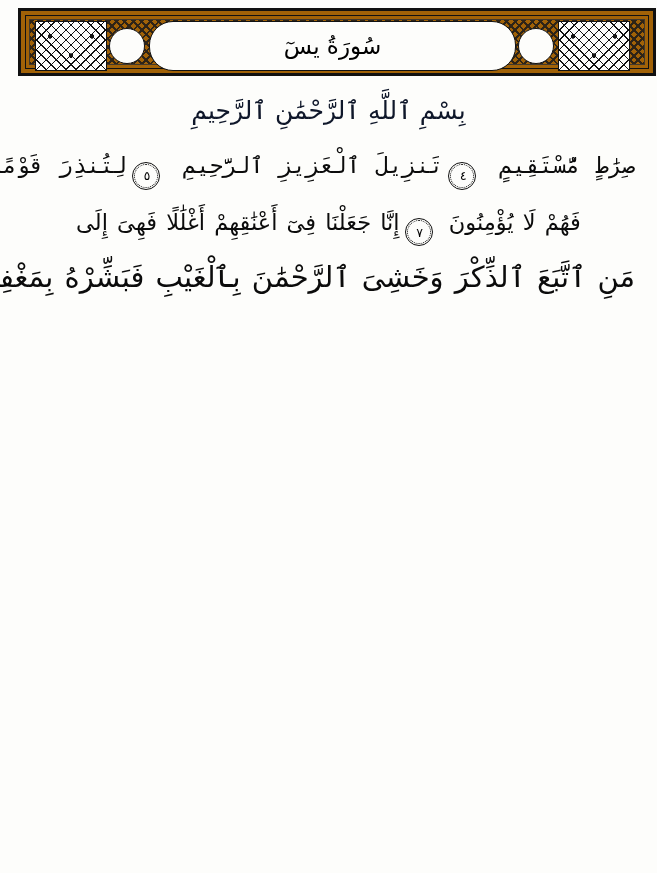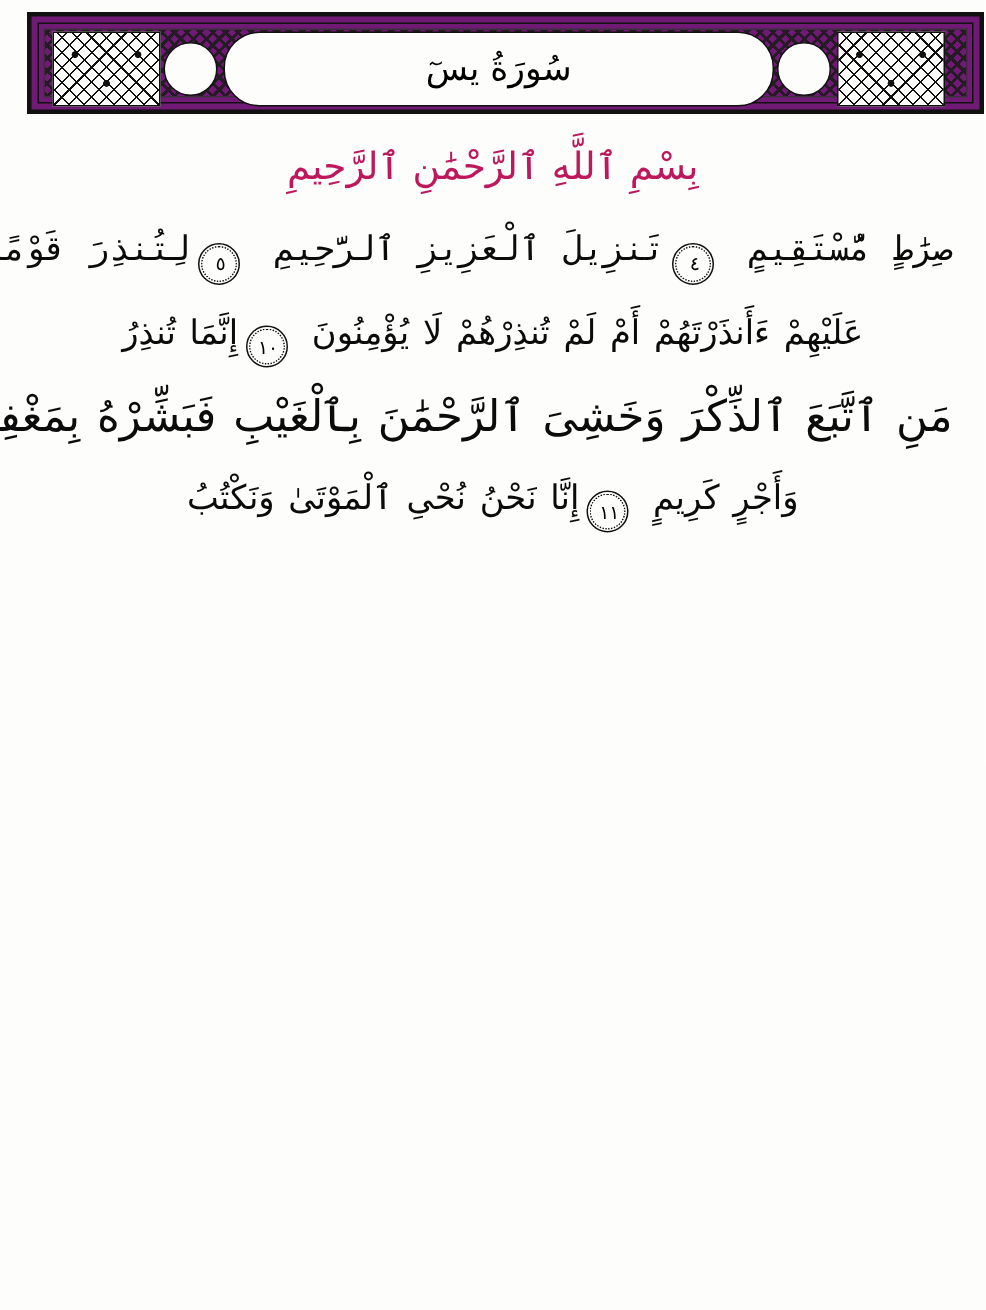--- a/index.html
+++ b/index.html
@@ -26,7 +26,7 @@
     height: 68px;
     border: 3px solid #111;
     box-sizing: border-box;
-    background: #701a75;
+    background: #a16207;
     text-align: center;
   }
   .header-frame-inner {

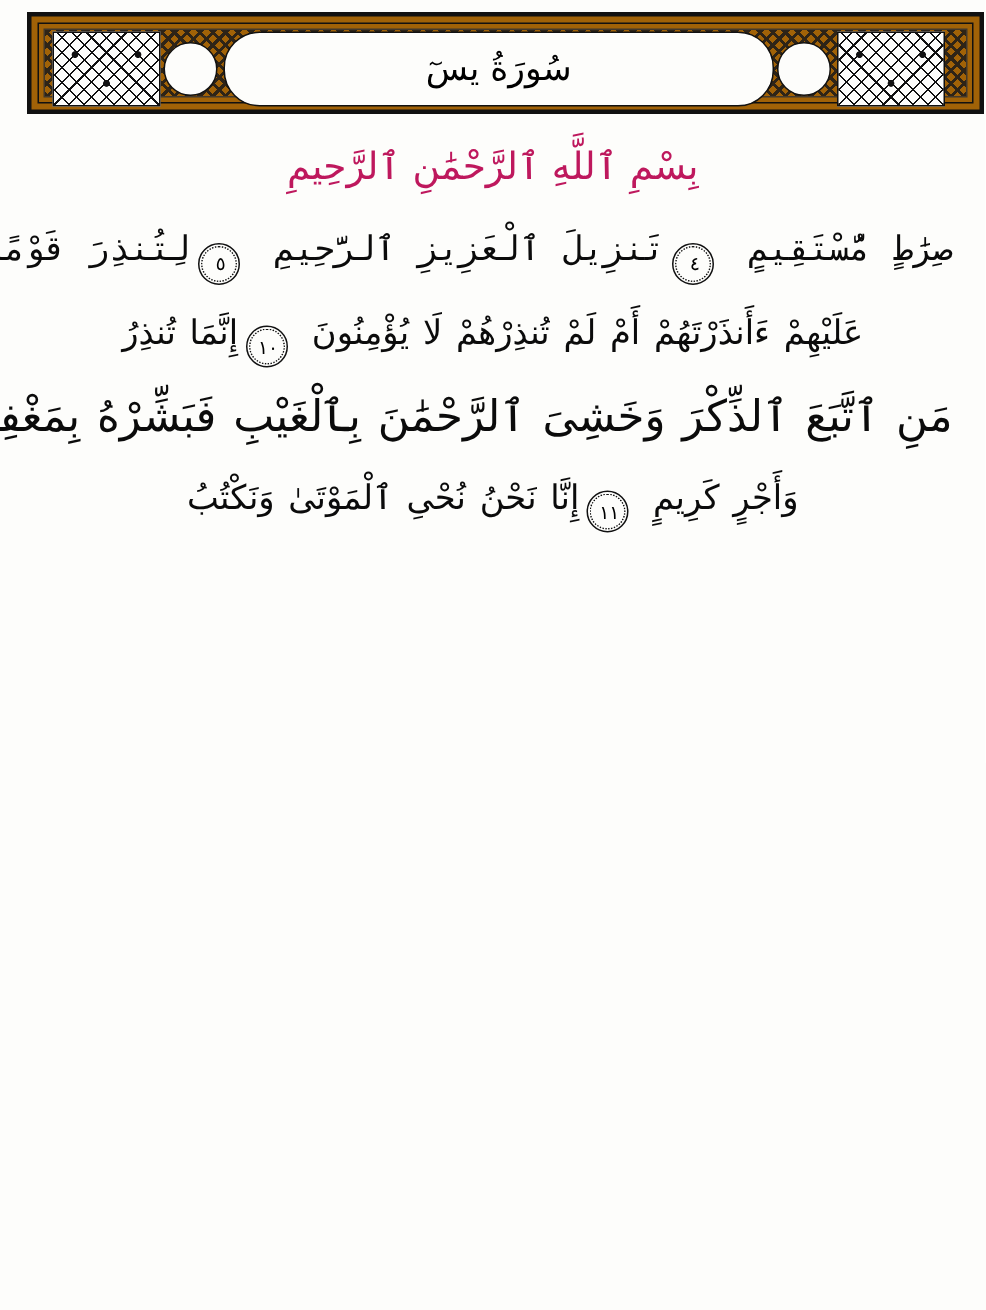--- a/index.html
+++ b/index.html
@@ -115,7 +115,7 @@
     text-align: center;
     font-size: 25px;
     direction: rtl;
-    color: #be185d;
+    color: #0f172a;
   }
 
   

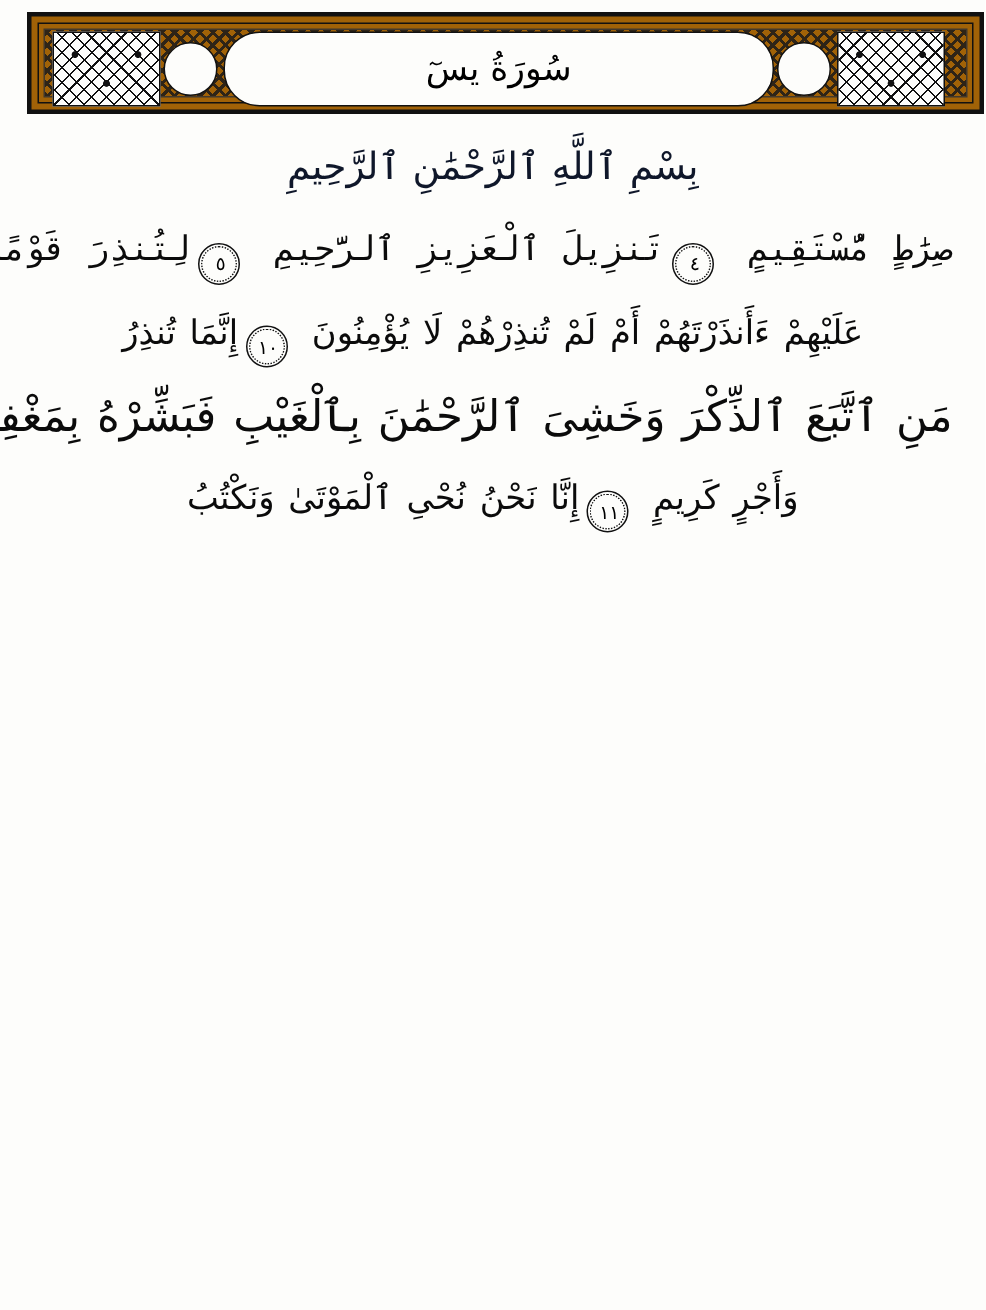--- a/index.html
+++ b/index.html
@@ -191,6 +191,7 @@
 
   <div class="body-text" id="verse-body">
       <span class="line" style="font-size: 22.5px; font-family: Liberation Mono, monospace;"><span>صِرَٰطٍ مُّسْتَقِيمٍ</span> <span class="ayah-mark"><span class="ayah-num">٤</span></span><span>تَنزِيلَ ٱلْعَزِيزِ ٱلرَّحِيمِ</span> <span class="ayah-mark"><span class="ayah-num">٥</span></span><span>لِتُنذِرَ قَوْمًا مَّآ</span> </span>
+      <span class="line" style="font-size: 22.5px;"><span>فَهُمْ لَا يُؤْمِنُونَ</span> <span class="ayah-mark"><span class="ayah-num">٧</span></span><span>إِنَّا جَعَلْنَا فِىٓ أَعْنَٰقِهِمْ أَغْلَٰلًا فَهِىَ إِلَى</span> </span>
       <span class="line" style="font-size: 22.5px;"><span>عَلَيْهِمْ ءَأَنذَرْتَهُمْ أَمْ لَمْ تُنذِرْهُمْ لَا يُؤْمِنُونَ</span> <span class="ayah-mark"><span class="ayah-num">١٠</span></span><span>إِنَّمَا تُنذِرُ</span> </span>
       <span class="line" style="font-size: 29px;"><span>مَنِ ٱتَّبَعَ ٱلذِّكْرَ وَخَشِىَ ٱلرَّحْمَٰنَ بِٱلْغَيْبِ فَبَشِّرْهُ بِمَغْفِرَةٍ</span> </span>
       <span class="line" style="font-size: 22.5px;"><span>وَأَجْرٍ كَرِيمٍ</span> <span class="ayah-mark"><span class="ayah-num">١١</span></span><span>إِنَّا نَحْنُ نُحْىِ ٱلْمَوْتَىٰ وَنَكْتُبُ</span> </span>

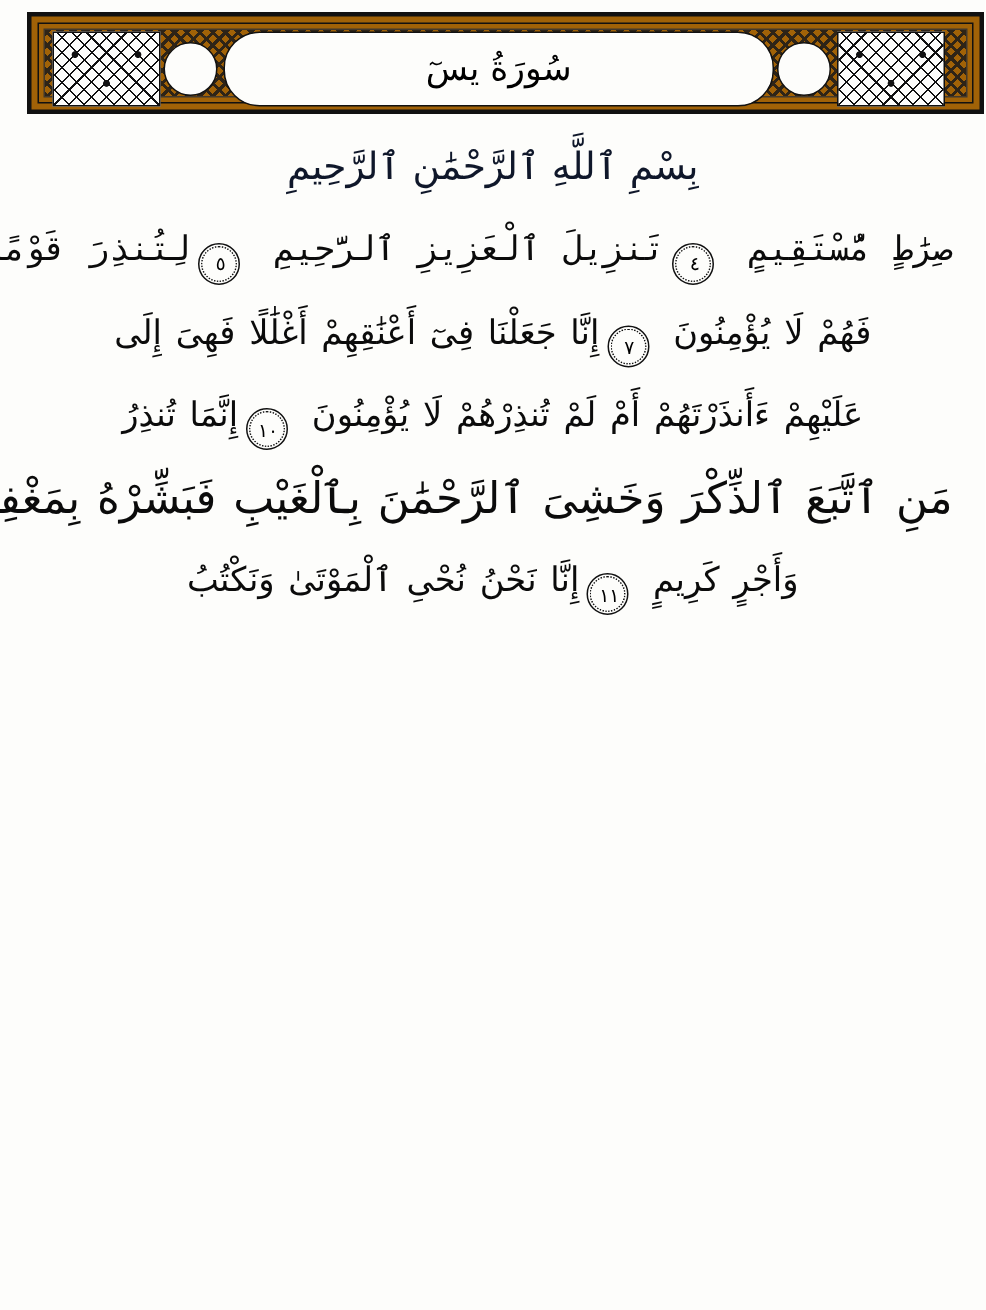--- a/index.html
+++ b/index.html
@@ -192,7 +192,6 @@
   <div class="body-text" id="verse-body">
       <span class="line" style="font-size: 22.5px; font-family: Liberation Mono, monospace;"><span>صِرَٰطٍ مُّسْتَقِيمٍ</span> <span class="ayah-mark"><span class="ayah-num">٤</span></span><span>تَنزِيلَ ٱلْعَزِيزِ ٱلرَّحِيمِ</span> <span class="ayah-mark"><span class="ayah-num">٥</span></span><span>لِتُنذِرَ قَوْمًا مَّآ</span> </span>
       <span class="line" style="font-size: 22.5px;"><span>فَهُمْ لَا يُؤْمِنُونَ</span> <span class="ayah-mark"><span class="ayah-num">٧</span></span><span>إِنَّا جَعَلْنَا فِىٓ أَعْنَٰقِهِمْ أَغْلَٰلًا فَهِىَ إِلَى</span> </span>
-      <span class="line" style="font-size: 22.5px;"><span>عَلَيْهِمْ ءَأَنذَرْتَهُمْ أَمْ لَمْ تُنذِرْهُمْ لَا يُؤْمِنُونَ</span> <span class="ayah-mark"><span class="ayah-num">١٠</span></span><span>إِنَّمَا تُنذِرُ</span> </span>
       <span class="line" style="font-size: 29px;"><span>مَنِ ٱتَّبَعَ ٱلذِّكْرَ وَخَشِىَ ٱلرَّحْمَٰنَ بِٱلْغَيْبِ فَبَشِّرْهُ بِمَغْفِرَةٍ</span> </span>
       <span class="line" style="font-size: 22.5px;"><span>وَأَجْرٍ كَرِيمٍ</span> <span class="ayah-mark"><span class="ayah-num">١١</span></span><span>إِنَّا نَحْنُ نُحْىِ ٱلْمَوْتَىٰ وَنَكْتُبُ</span> </span>
     </div>

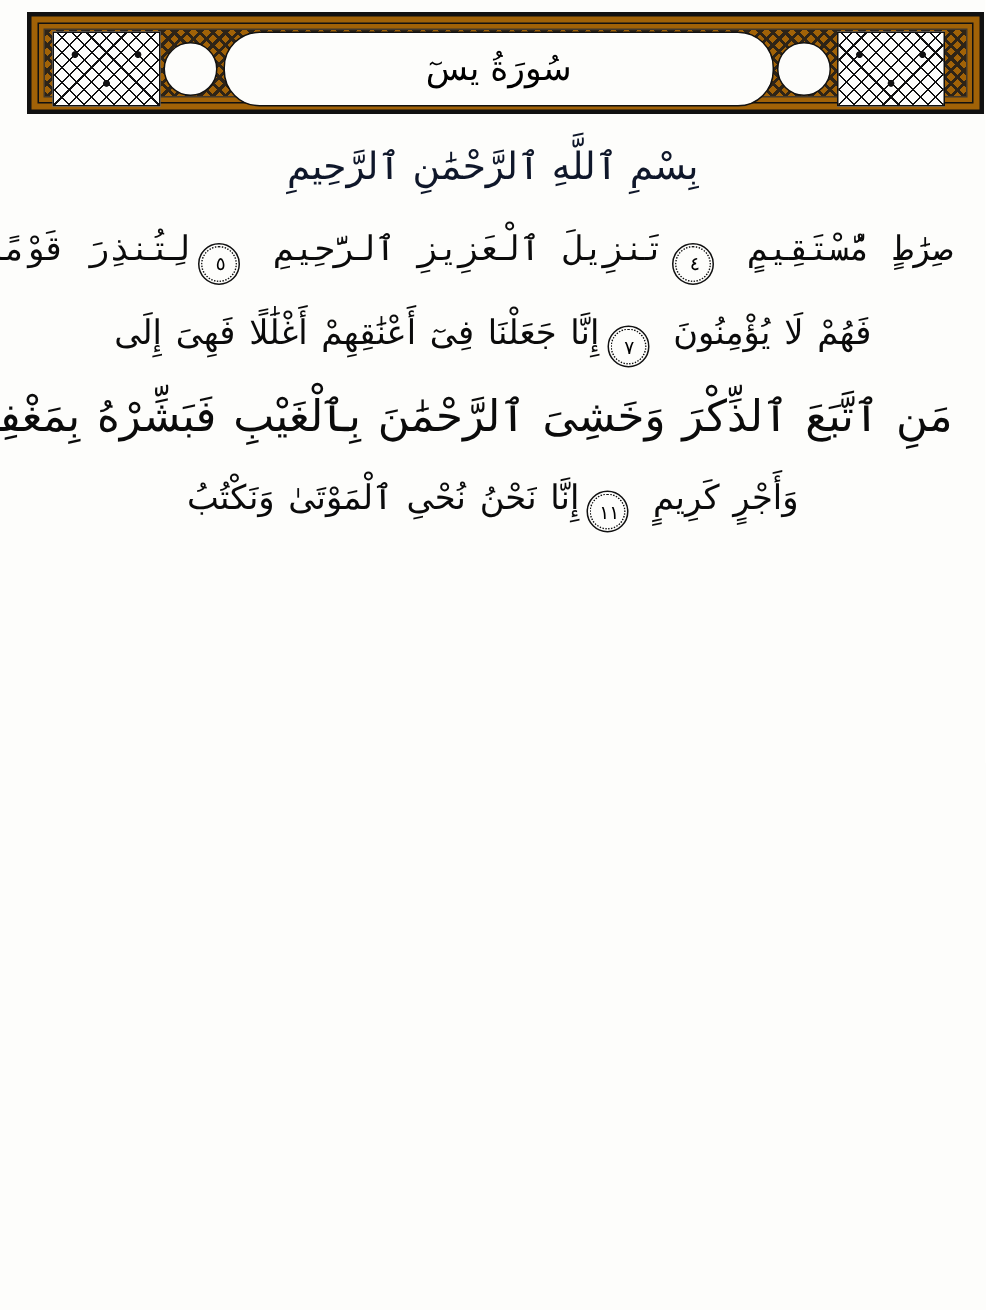--- a/index.html
+++ b/index.html
@@ -193,7 +193,6 @@
       <span class="line" style="font-size: 22.5px; font-family: Liberation Mono, monospace;"><span>صِرَٰطٍ مُّسْتَقِيمٍ</span> <span class="ayah-mark"><span class="ayah-num">٤</span></span><span>تَنزِيلَ ٱلْعَزِيزِ ٱلرَّحِيمِ</span> <span class="ayah-mark"><span class="ayah-num">٥</span></span><span>لِتُنذِرَ قَوْمًا مَّآ</span> </span>
       <span class="line" style="font-size: 22.5px;"><span>فَهُمْ لَا يُؤْمِنُونَ</span> <span class="ayah-mark"><span class="ayah-num">٧</span></span><span>إِنَّا جَعَلْنَا فِىٓ أَعْنَٰقِهِمْ أَغْلَٰلًا فَهِىَ إِلَى</span> </span>
       <span class="line" style="font-size: 29px;"><span>مَنِ ٱتَّبَعَ ٱلذِّكْرَ وَخَشِىَ ٱلرَّحْمَٰنَ بِٱلْغَيْبِ فَبَشِّرْهُ بِمَغْفِرَةٍ</span> </span>
-      <span class="line" style="font-size: 22.5px;"><span>وَأَجْرٍ كَرِيمٍ</span> <span class="ayah-mark"><span class="ayah-num">١١</span></span><span>إِنَّا نَحْنُ نُحْىِ ٱلْمَوْتَىٰ وَنَكْتُبُ</span> </span>
     </div>
 
 </div>

